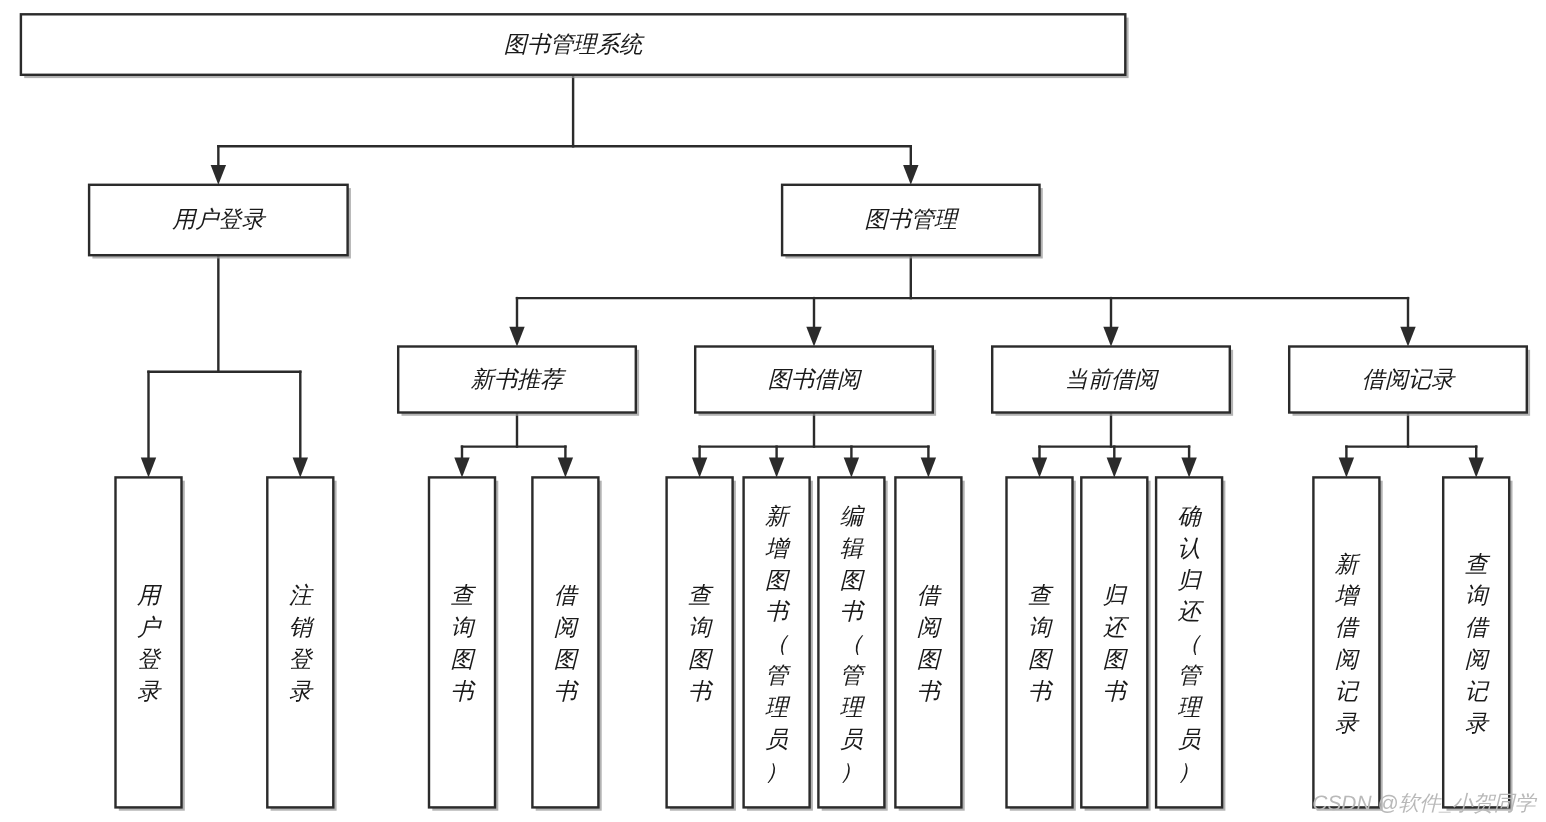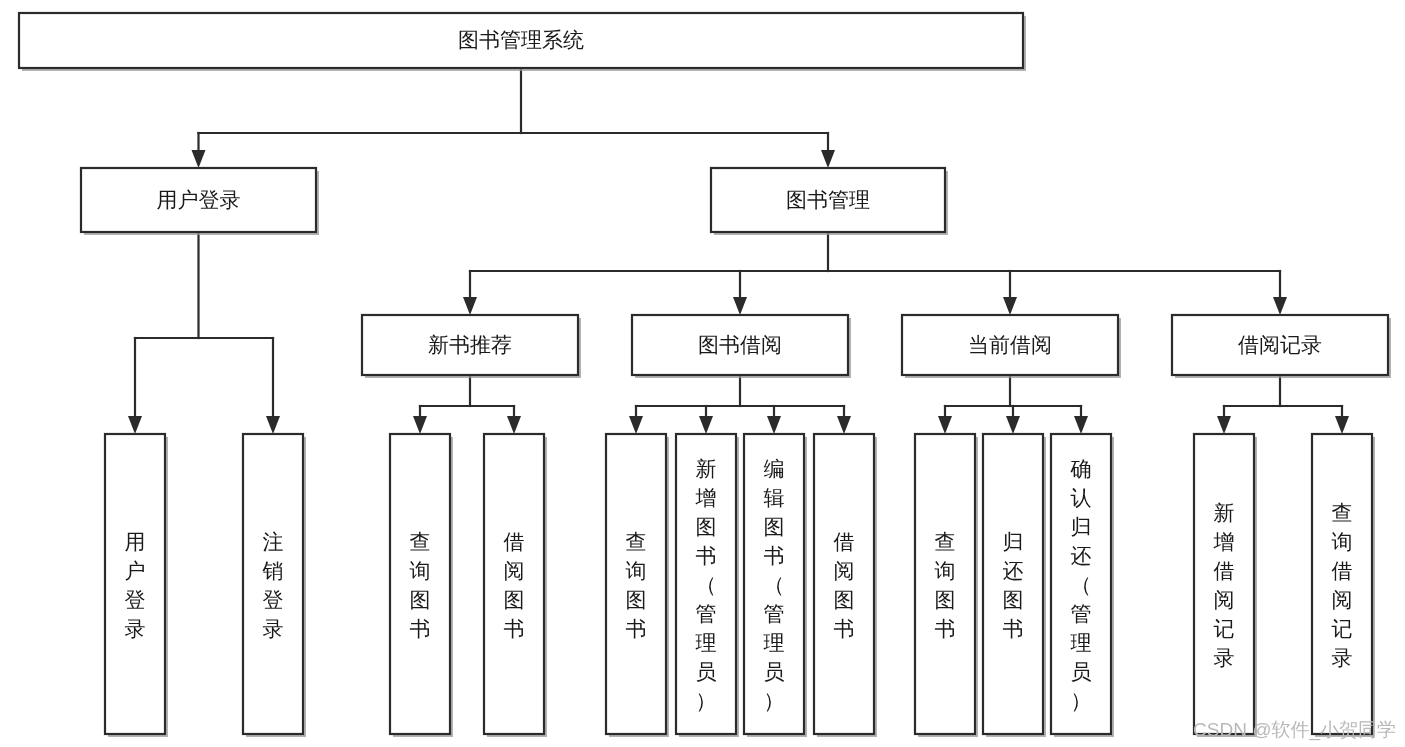--- a/index.html
+++ b/index.html
@@ -18,6 +18,7 @@
     position: relative;
     width: 1405px;
     height: 747px;
+    font-style: italic;
   }
   svg#flow-svg {
     position: absolute;

